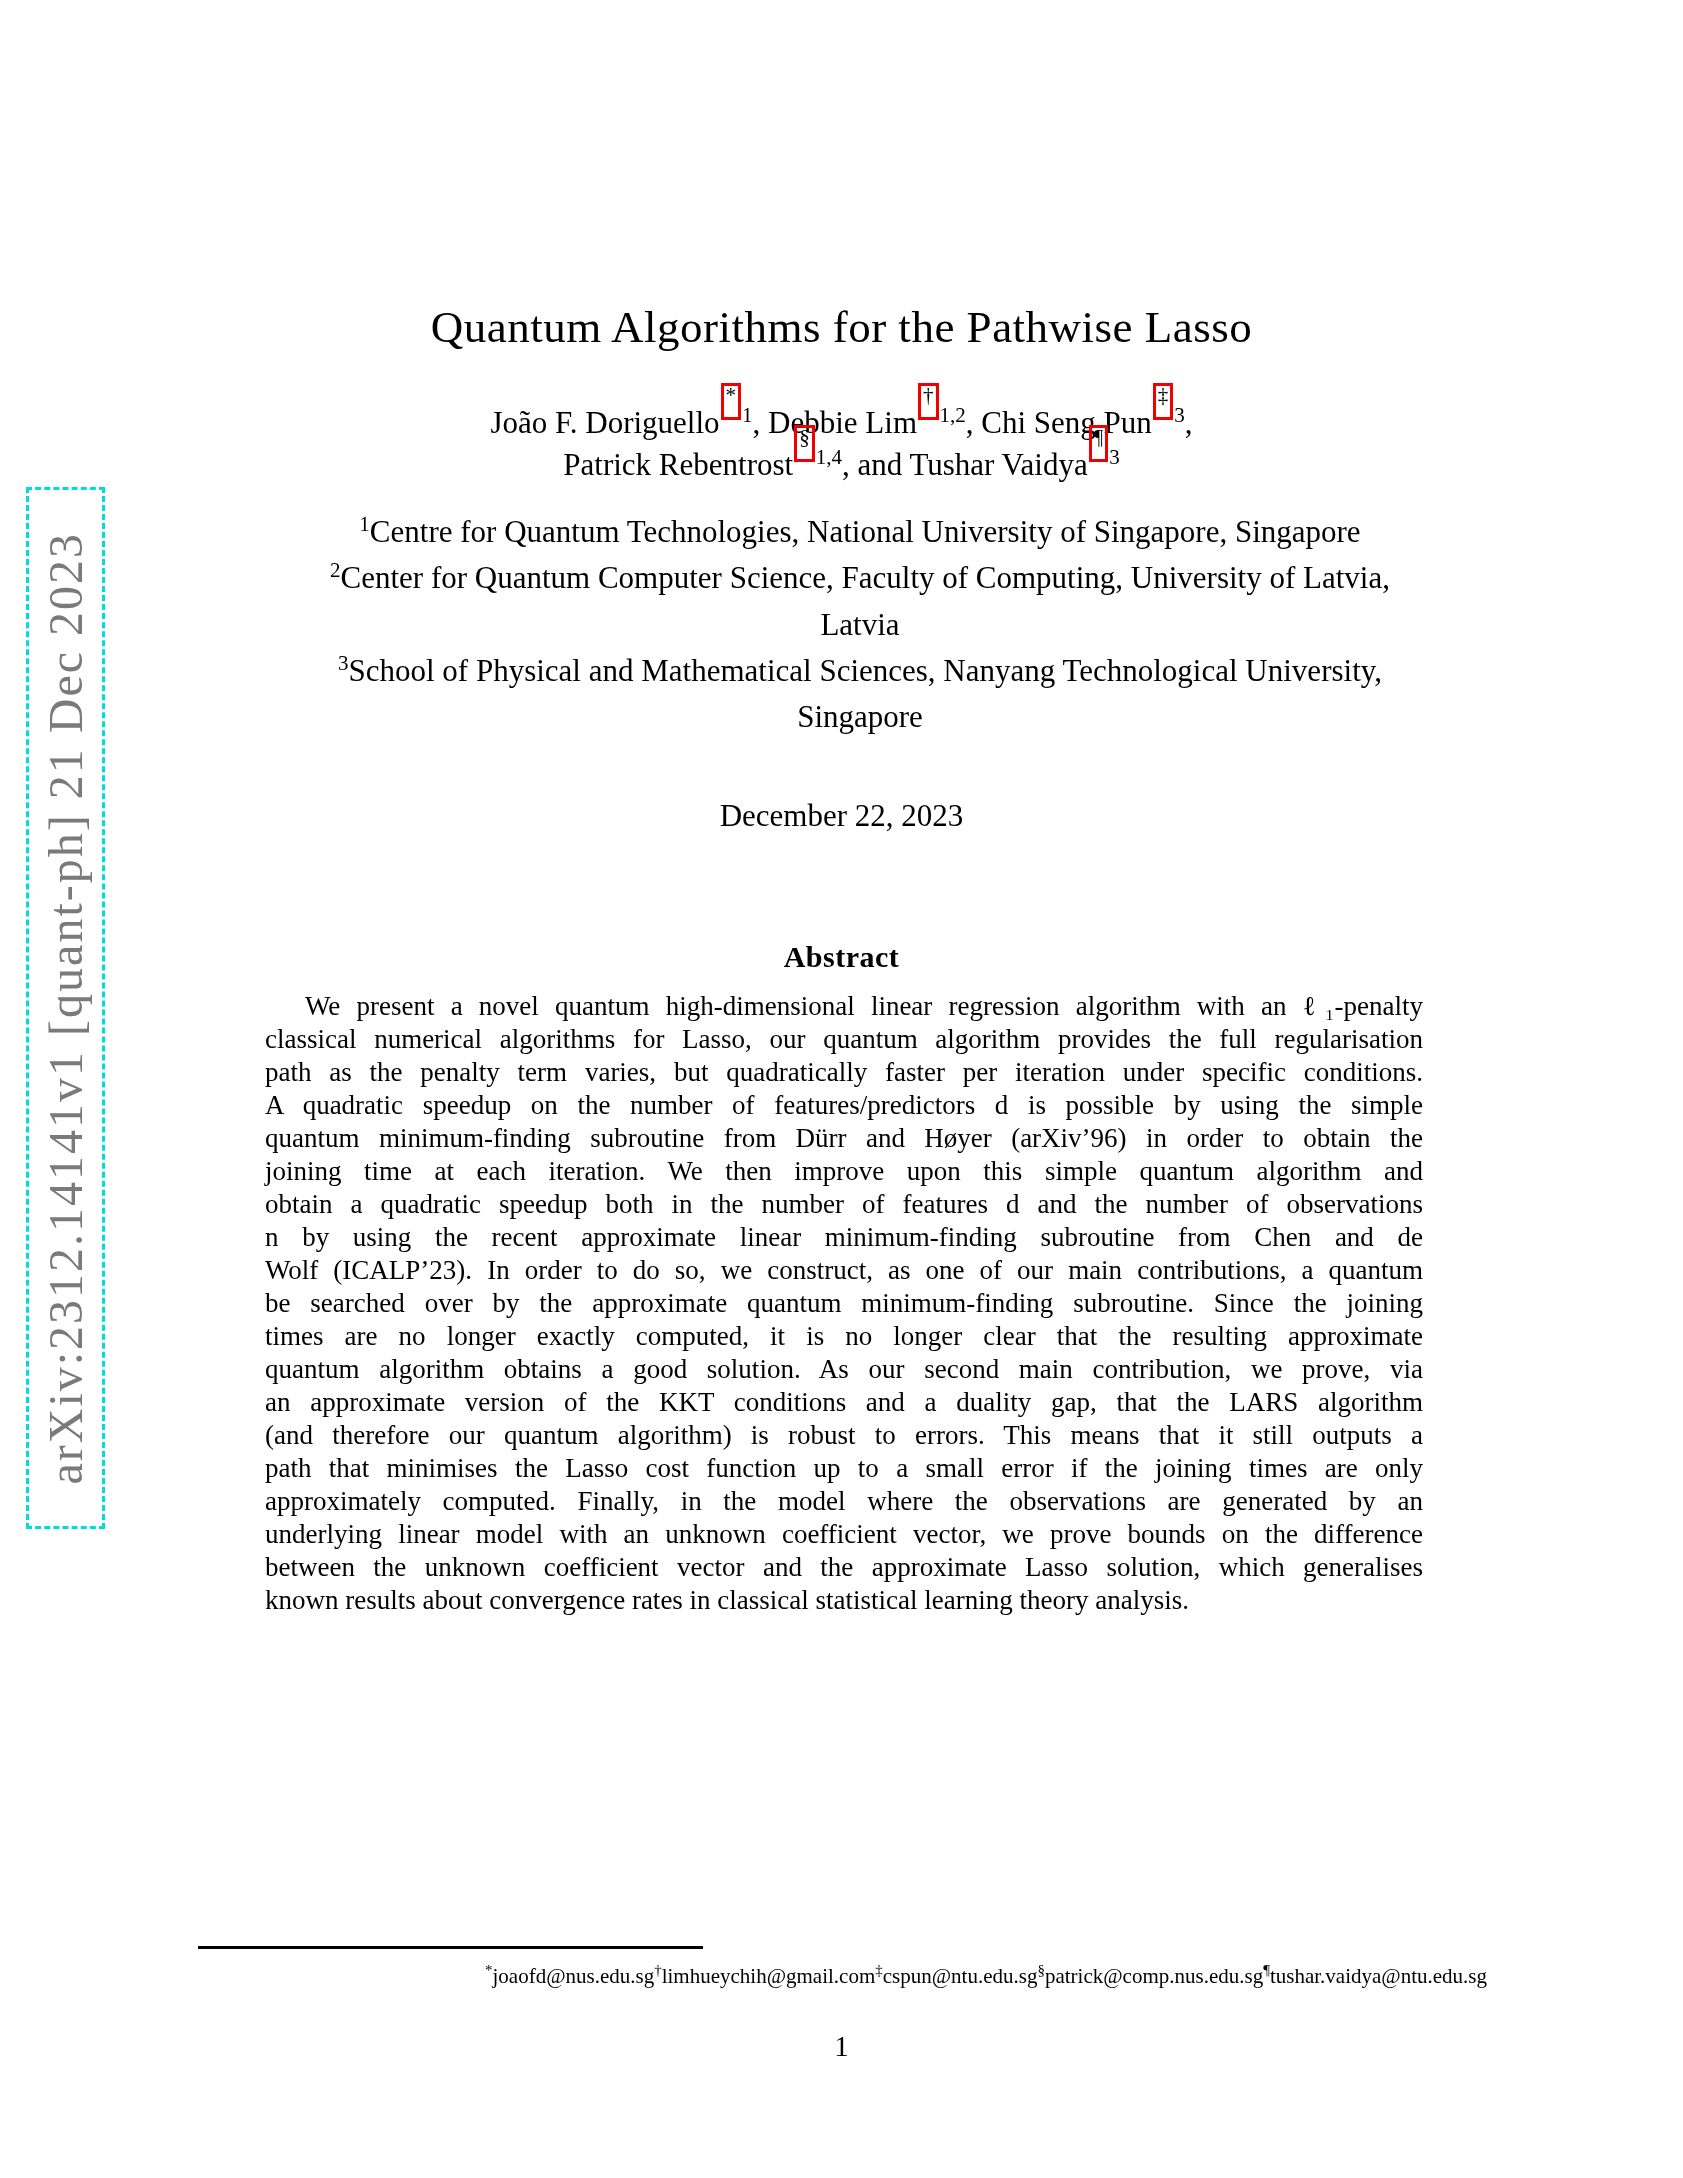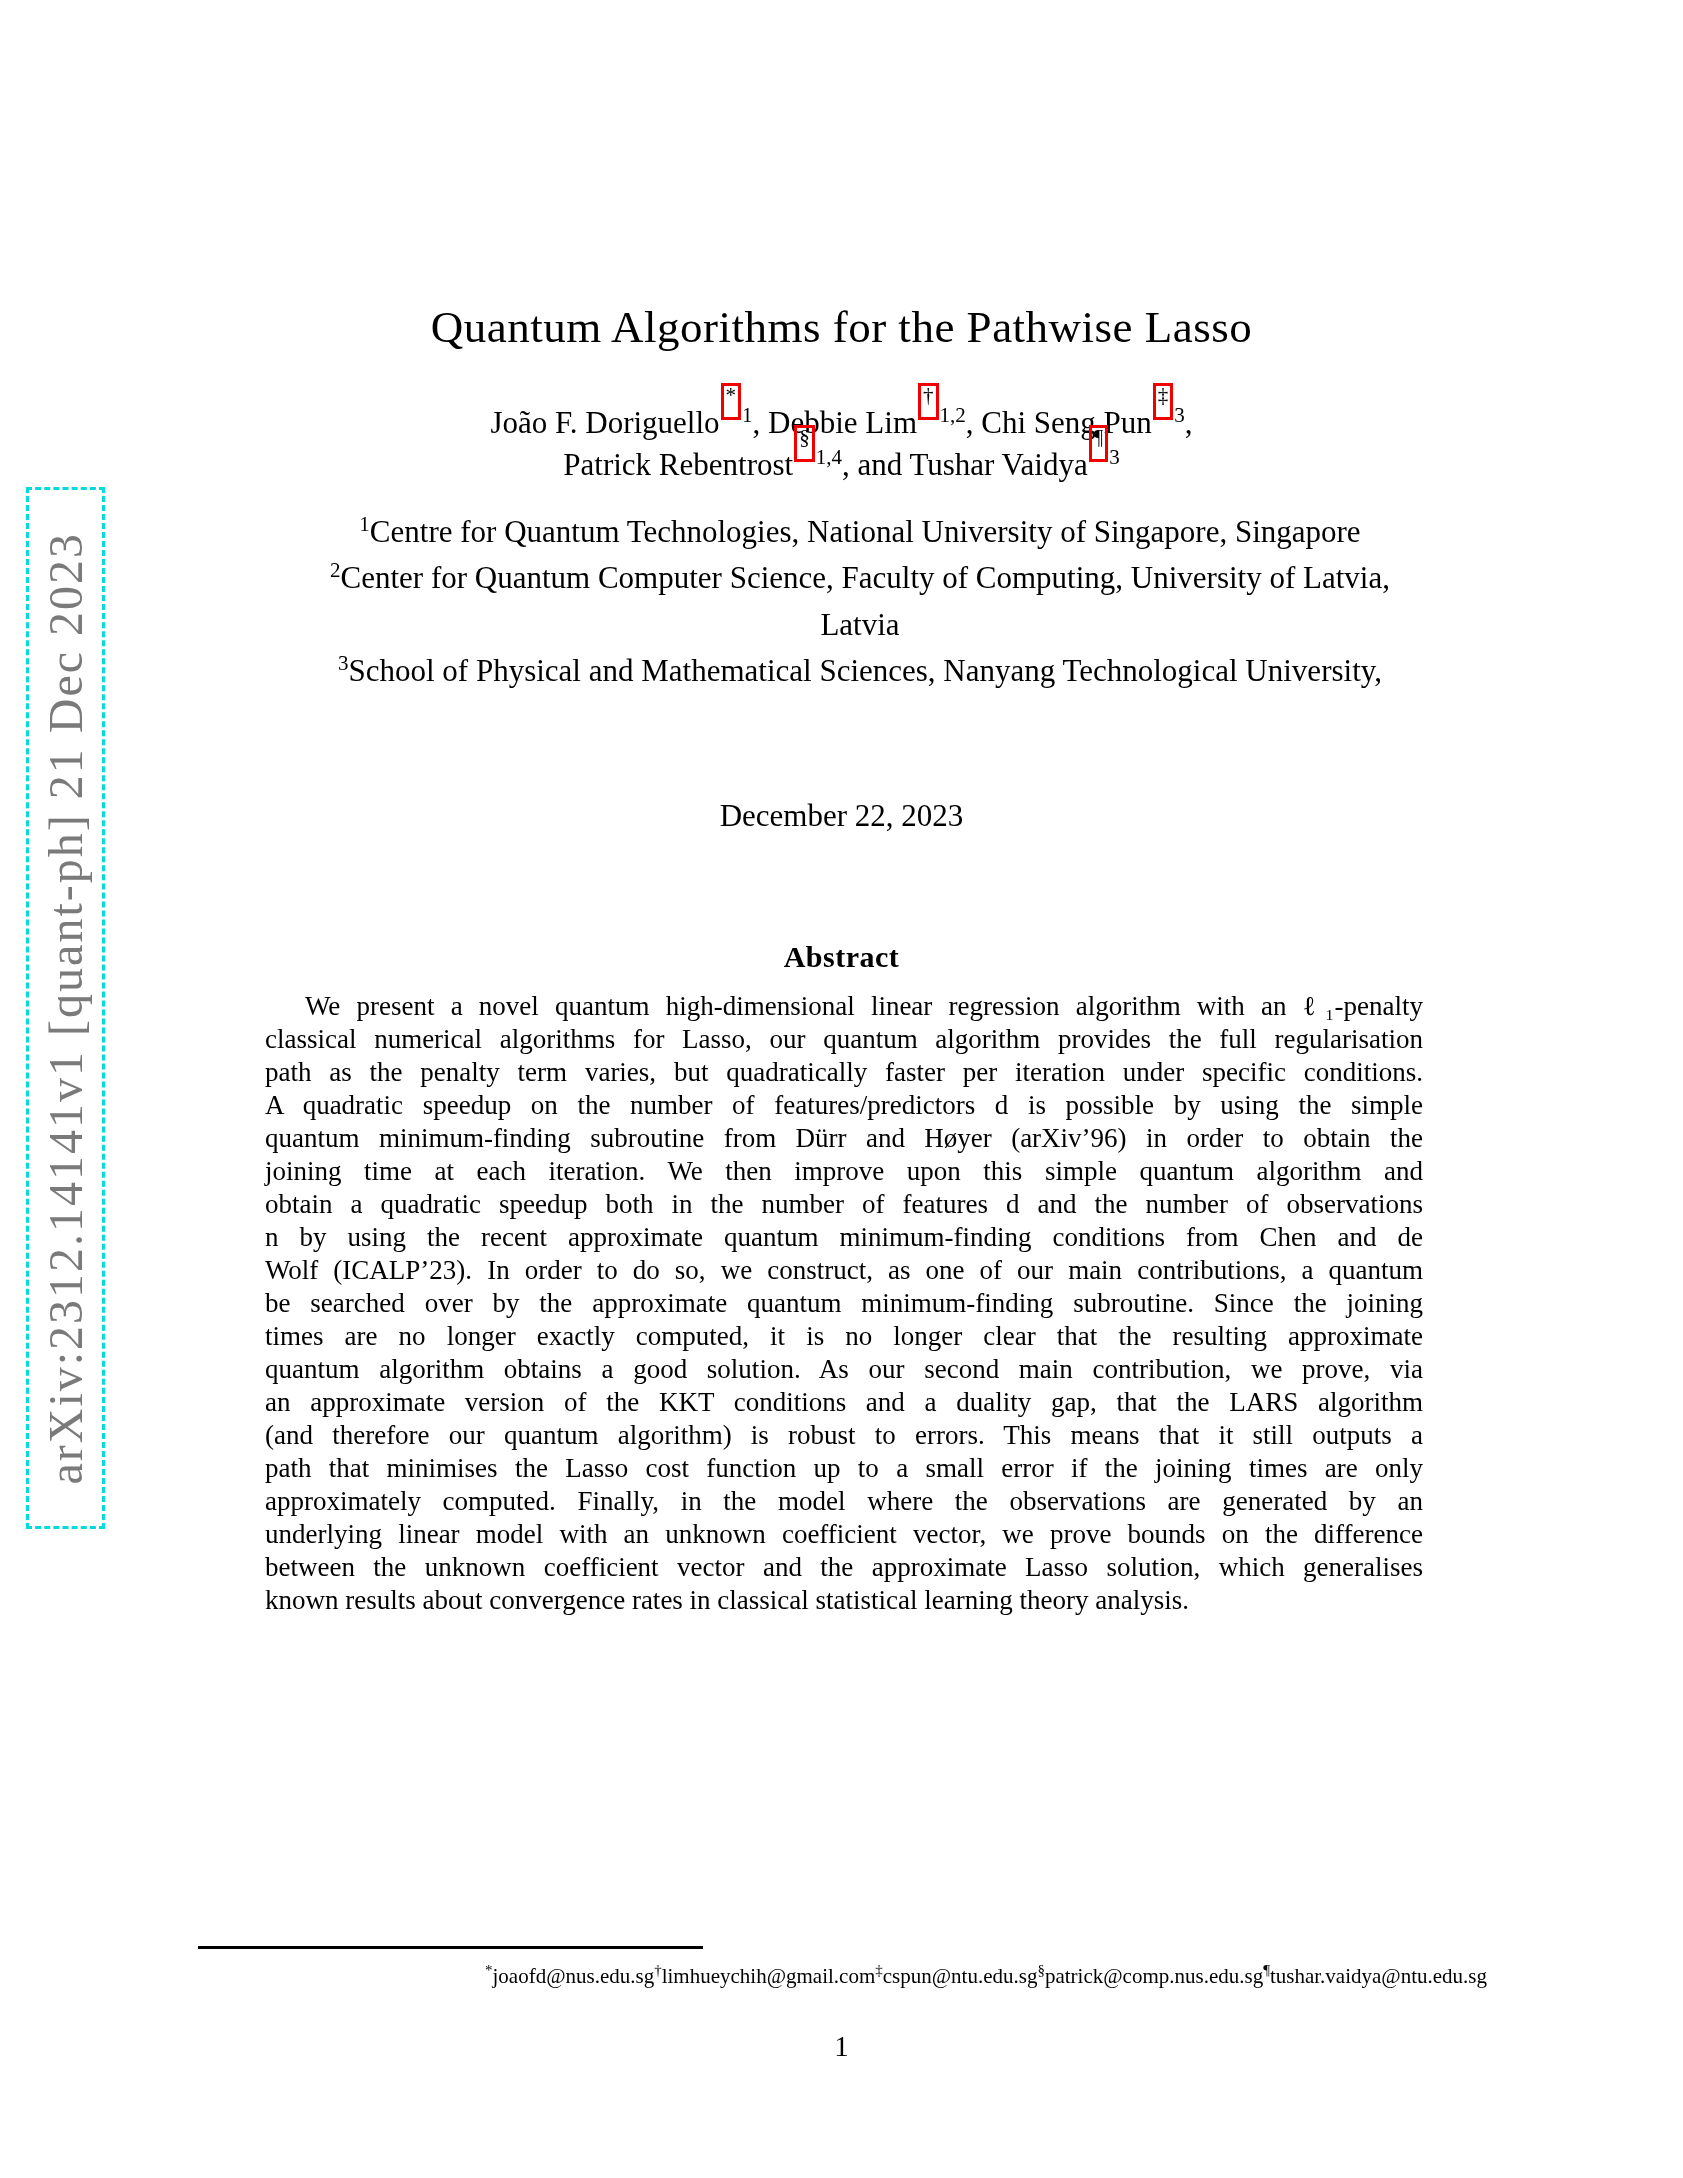--- a/index.html
+++ b/index.html
@@ -102,6 +102,7 @@
     <div class="affil-line"><sup>2</sup><span>Center for Quantum Computer Science, Faculty of Computing, University of Latvia,</span></div>
     <div class="affil-line"><sup></sup><span>Latvia</span></div>
     <div class="affil-line"><sup>3</sup><span>School of Physical and Mathematical Sciences, Nanyang Technological University,</span></div>
+    <div class="affil-line"><sup></sup><span>Singapore</span></div>
   </div>
 
   <div class="centered date">December 22, 2023</div>

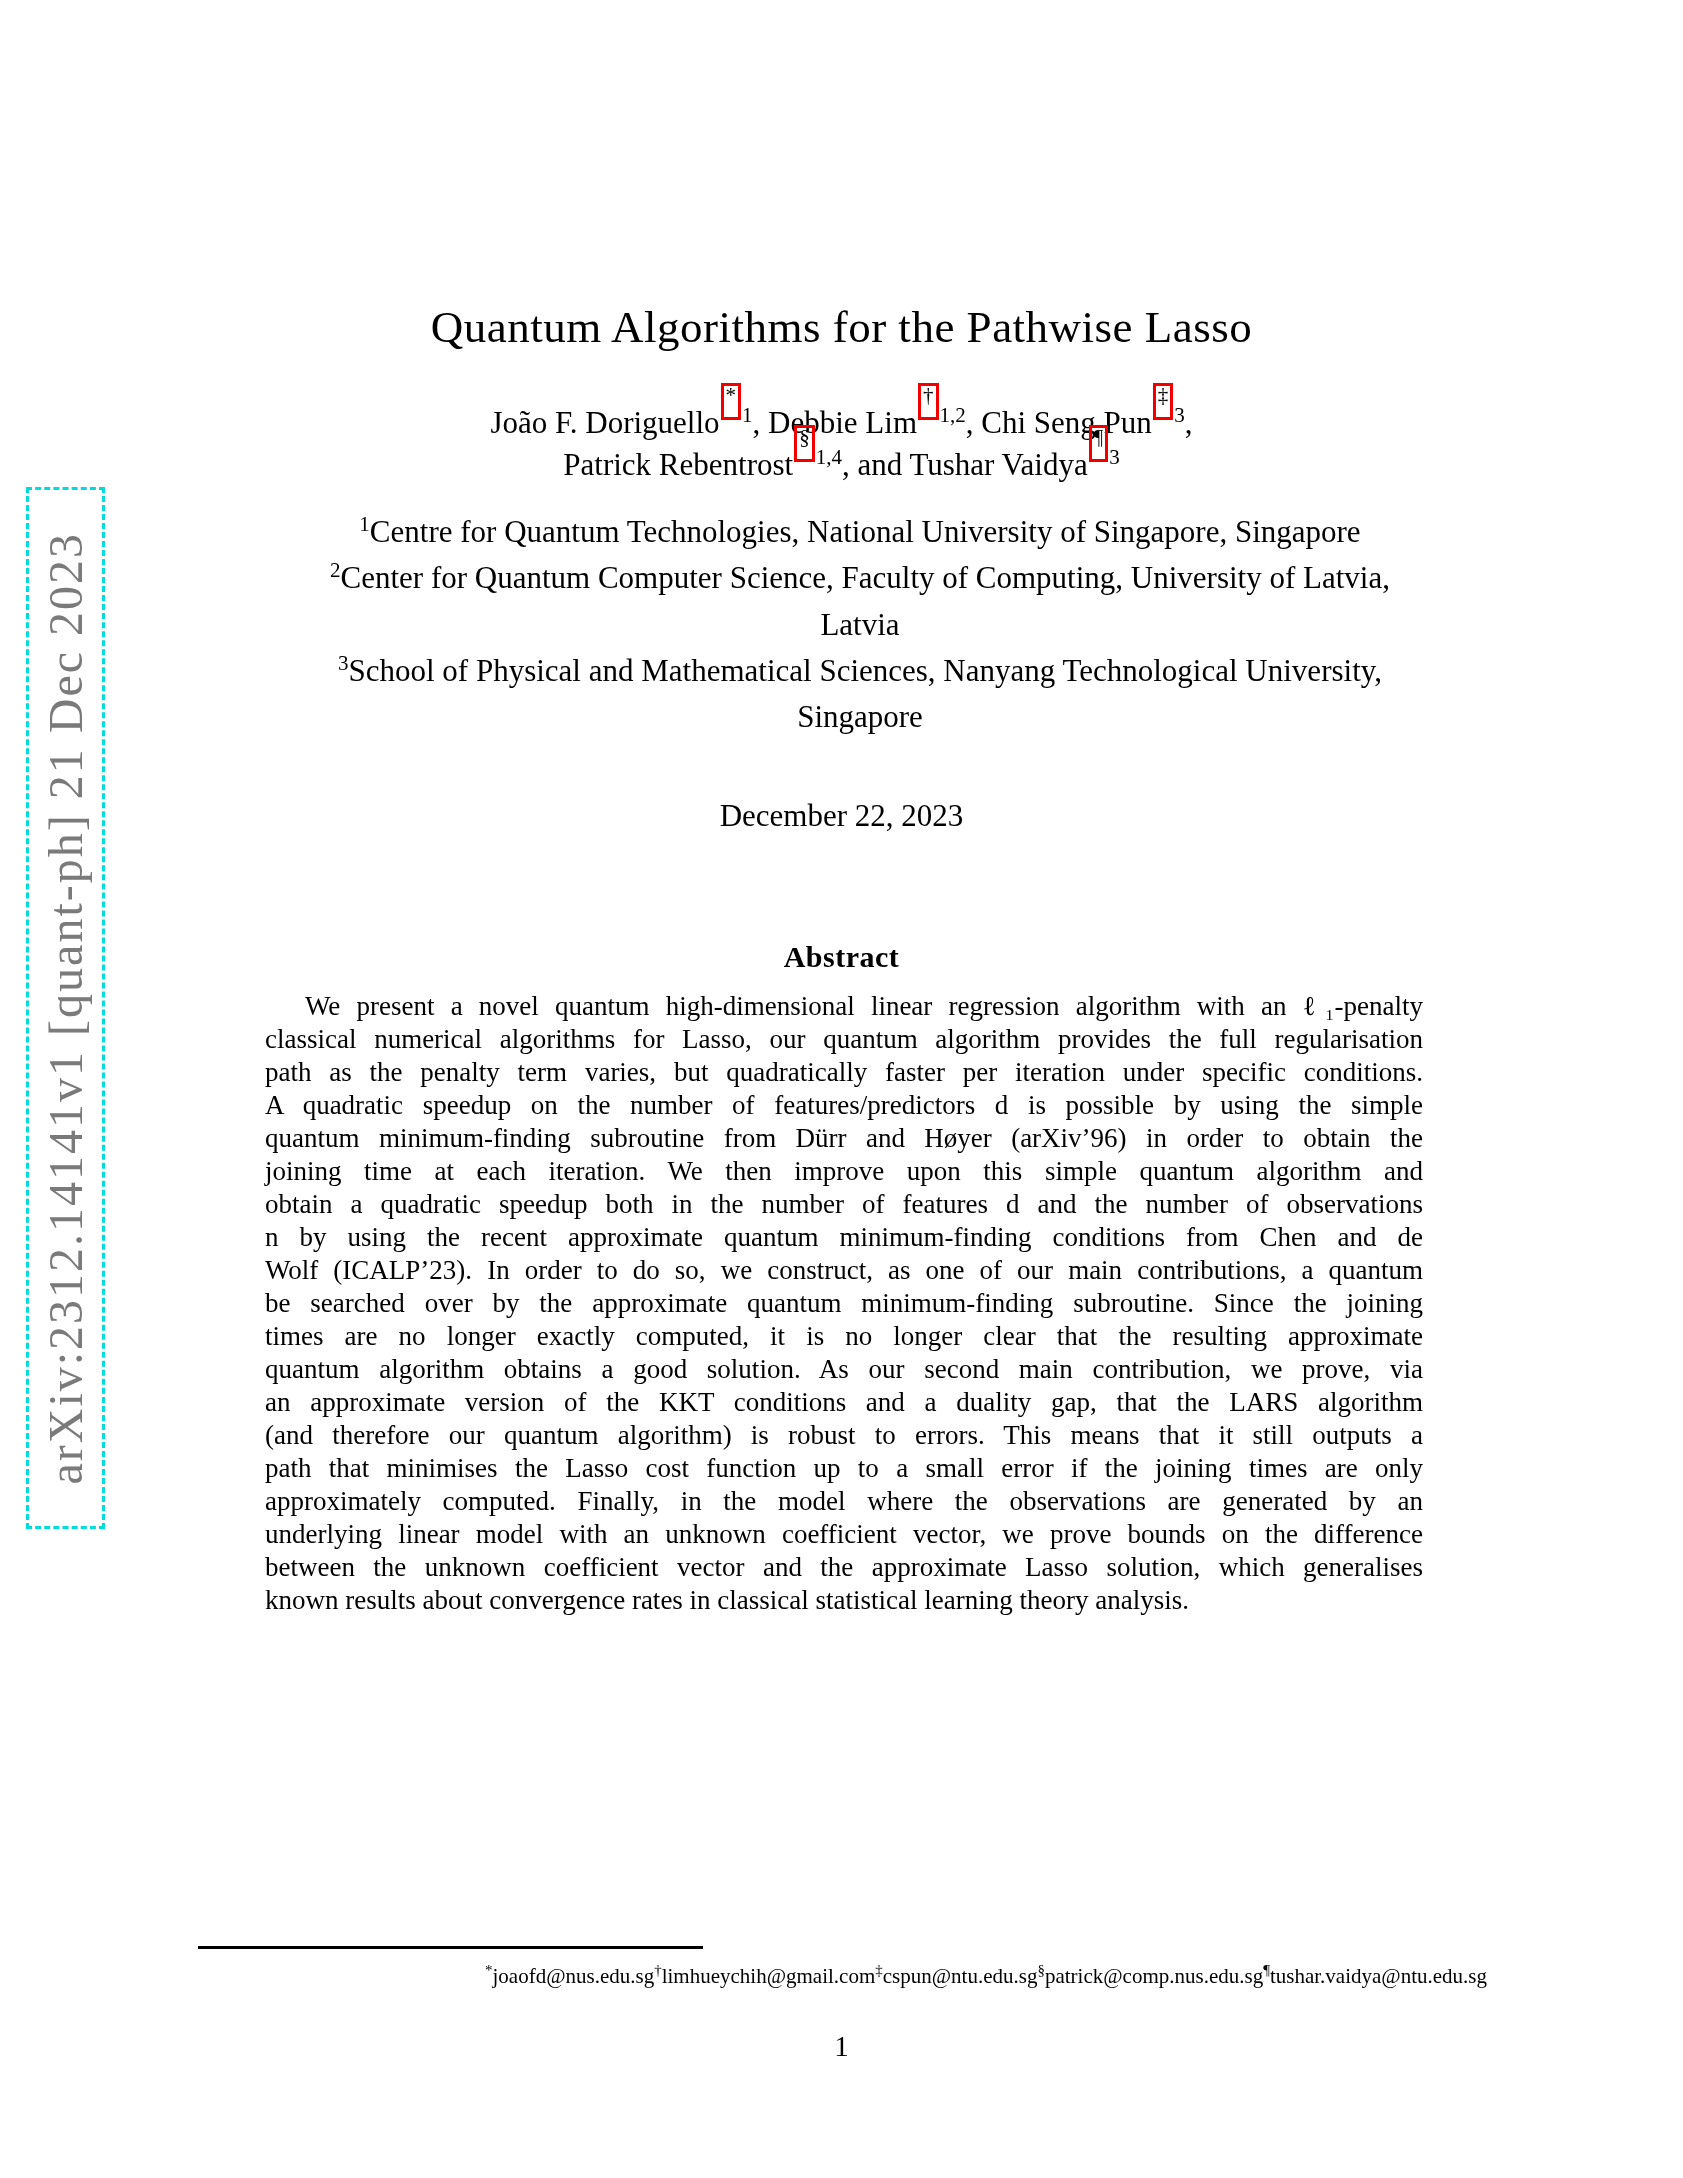--- a/index.html
+++ b/index.html
@@ -116,7 +116,7 @@
     <div class="abs-line">quantum minimum-finding subroutine from Dürr and Høyer (arXiv’96) in order to obtain the</div>
     <div class="abs-line">joining time at each iteration.  We then improve upon this simple quantum algorithm and</div>
     <div class="abs-line">obtain a quadratic speedup both in the number of features d and the number of observations</div>
-    <div class="abs-line">n by using the recent approximate quantum minimum-finding conditions from Chen and de</div>
+    <div class="abs-line">n by using the recent approximate linear minimum-finding subroutine from Chen and de</div>
     <div class="abs-line">Wolf (ICALP’23). In order to do so, we construct, as one of our main contributions, a quantum</div>
     <div class="abs-line">be searched over by the approximate quantum minimum-finding subroutine.  Since the joining</div>
     <div class="abs-line">times are no longer exactly computed, it is no longer clear that the resulting approximate</div>

